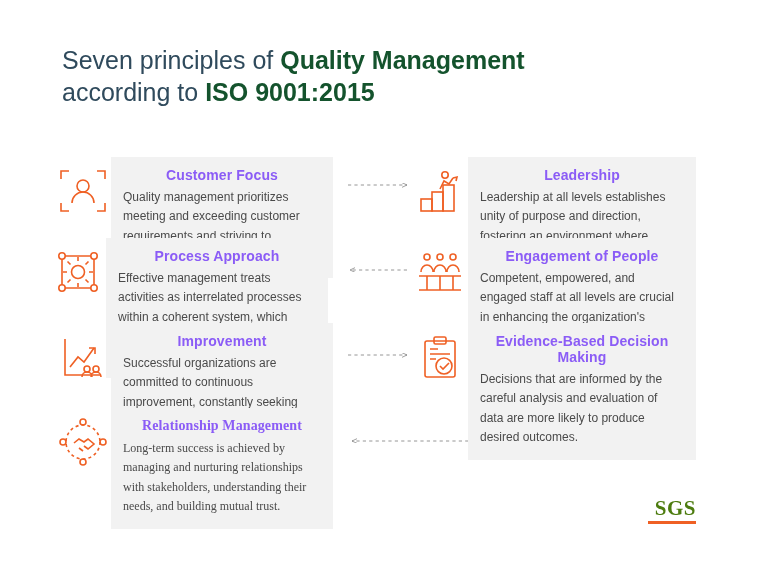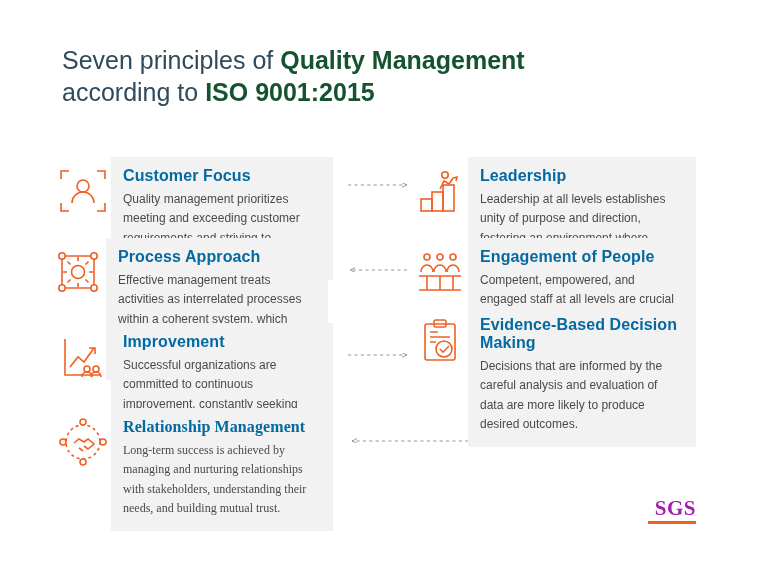--- a/index.html
+++ b/index.html
@@ -67,11 +67,12 @@
     box-sizing: border-box;
   }
   .card .card-title {
-    color: #0369a1;
-    font-size: 16px;
+    color: #8b5cf6;
+    font-size: 14px;
     font-weight: 700;
     margin-bottom: 5px;
     letter-spacing: 0.1px;
+    text-align: center;
   }
   .card .card-desc {
     color: #4a4a4a;

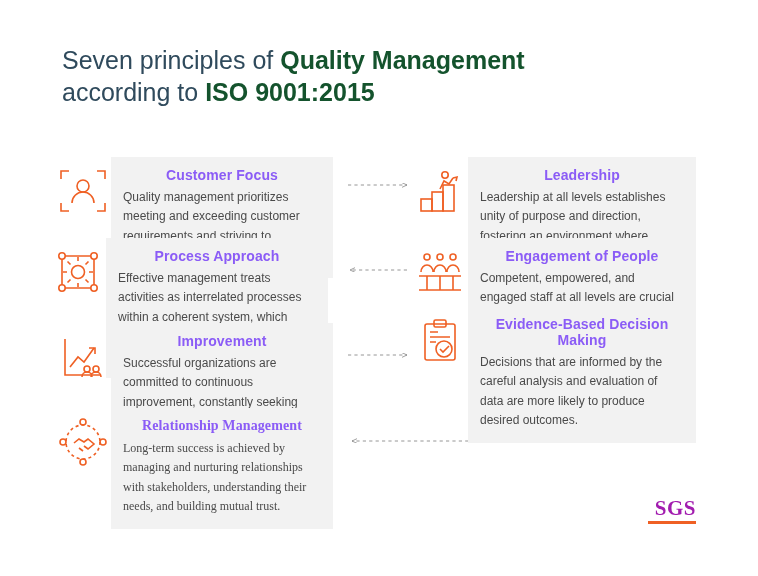--- a/index.html
+++ b/index.html
@@ -96,7 +96,7 @@
   #card-improvement { left: 55px; top: 323px; }
   #card-improvement .text-box { width: 222px; }
 
-  #card-evidence { left: 412px; top: 306px; }
+  #card-evidence { left: 412px; top: 323px; }
   #card-evidence .text-box { width: 228px; }
 
   #card-relationship { left: 55px; top: 408px; font-family: Liberation Serif, serif; }

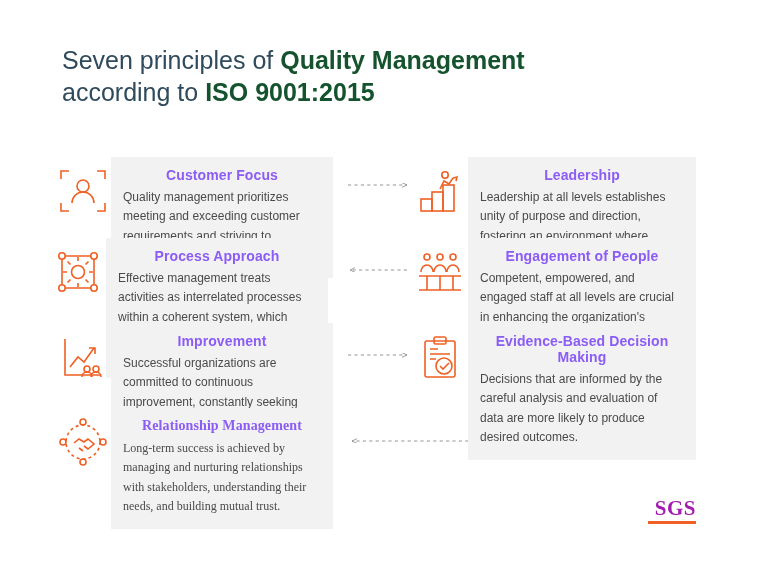--- a/index.html
+++ b/index.html
@@ -134,7 +134,7 @@
     font-weight: 700;
     font-size: 21px;
     letter-spacing: 0.5px;
-    color: #a21caf;
+    color: #4d7c0f;
     line-height: 1;
   }
   .logo-rule {

